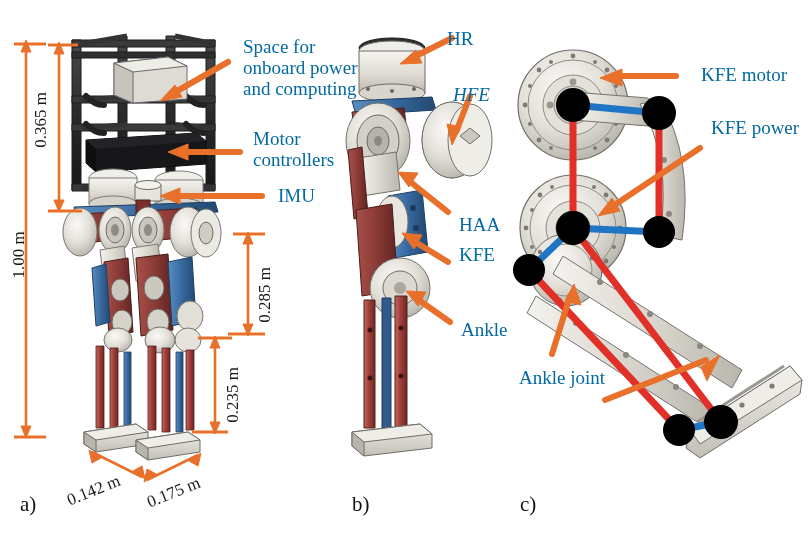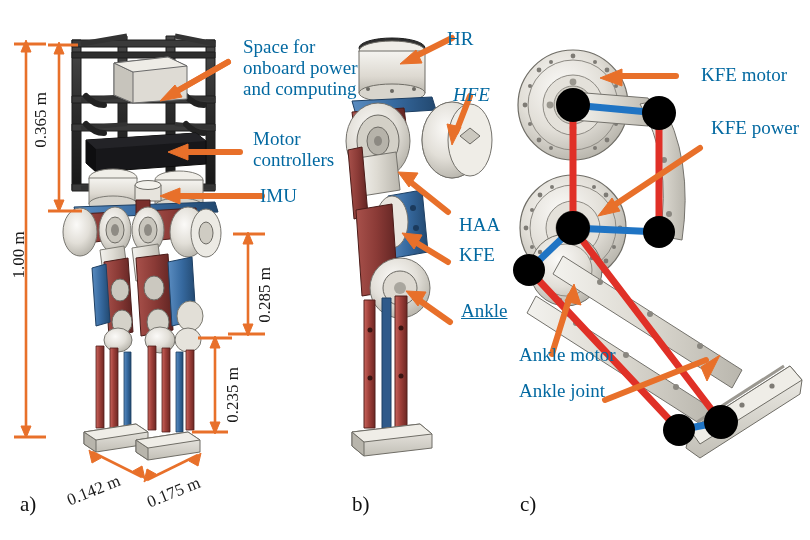--- a/index.html
+++ b/index.html
@@ -460,7 +460,7 @@
   <div class="lbl" style="left:242px;top:128px;width:110px;text-align:left;">Motor
 controllers</div>
 
-  <div class="lbl" style="left:249px;top:185px;">IMU</div>
+  <div class="lbl" style="left:267px;top:185px;">IMU</div>
 
   <div class="dimtext" style="left:-5px;top:245px;transform:rotate(-90deg);transform-origin:center;">1.00 m</div>
 

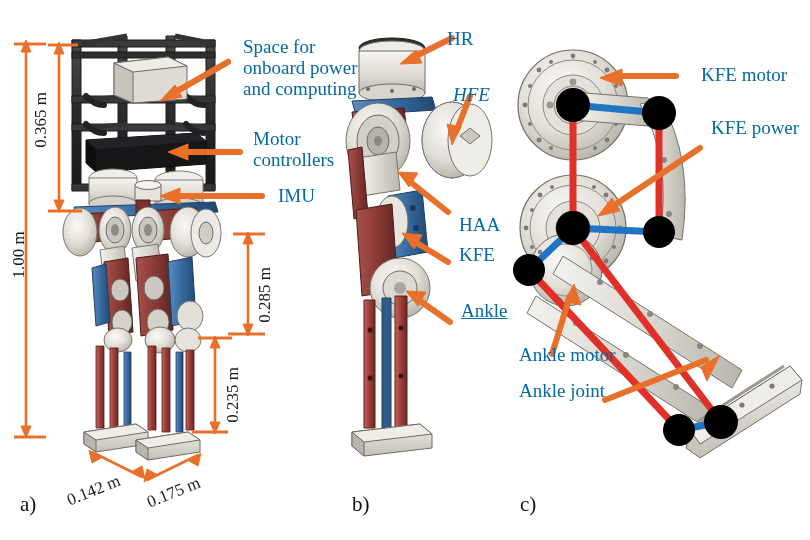--- a/index.html
+++ b/index.html
@@ -478,7 +478,7 @@
   <div class="lbl" style="left:442px;top:84px;font-style:italic;">HFE</div>
   <div class="lbl" style="left:448px;top:214px;">HAA</div>
   <div class="lbl" style="left:448px;top:244px;">KFE</div>
-  <div class="lbl" style="left:450px;top:300px;text-decoration:underline;">Ankle</div>
+  <div class="lbl" style="left:450px;top:319px;">Ankle</div>
 
   <div class="lbl" style="left:690px;top:64px;font-family:Liberation Serif, serif;">KFE motor</div>
   <div class="lbl" style="left:700px;top:117px;">KFE power</div>

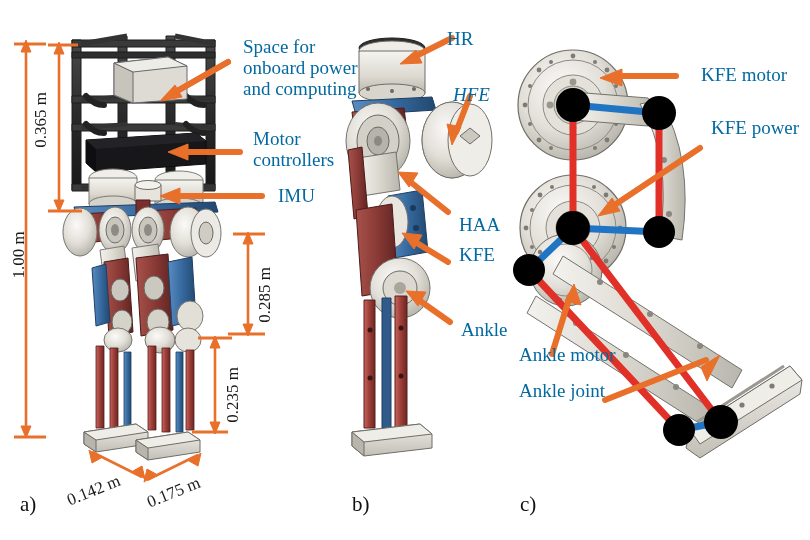--- a/index.html
+++ b/index.html
@@ -482,7 +482,6 @@
 
   <div class="lbl" style="left:690px;top:64px;font-family:Liberation Serif, serif;">KFE motor</div>
   <div class="lbl" style="left:700px;top:117px;">KFE power</div>
-  <div class="lbl" style="left:508px;top:344px;">Ankle motor</div>
   <div class="lbl" style="left:508px;top:380px;">Ankle joint</div>
 
   <div class="panel-letter" style="left:20px;top:492px;">a)</div>

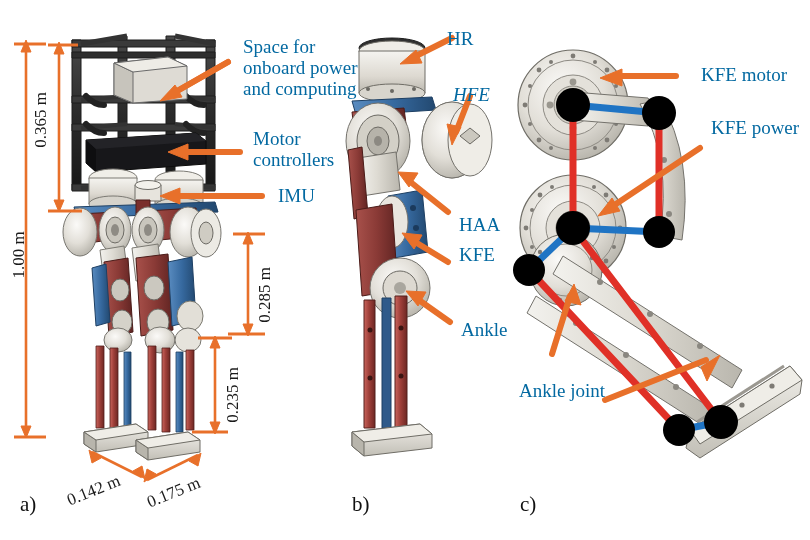--- a/index.html
+++ b/index.html
@@ -482,7 +482,7 @@
 
   <div class="lbl" style="left:690px;top:64px;font-family:Liberation Serif, serif;">KFE motor</div>
   <div class="lbl" style="left:700px;top:117px;">KFE power</div>
-  <div class="lbl" style="left:508px;top:380px;">Ankle joint</div>
+  <div class="lbl" style="left:508px;top:367px;">Ankle joint</div>
 
   <div class="panel-letter" style="left:20px;top:492px;">a)</div>
   <div class="panel-letter" style="left:352px;top:492px;">b)</div>

